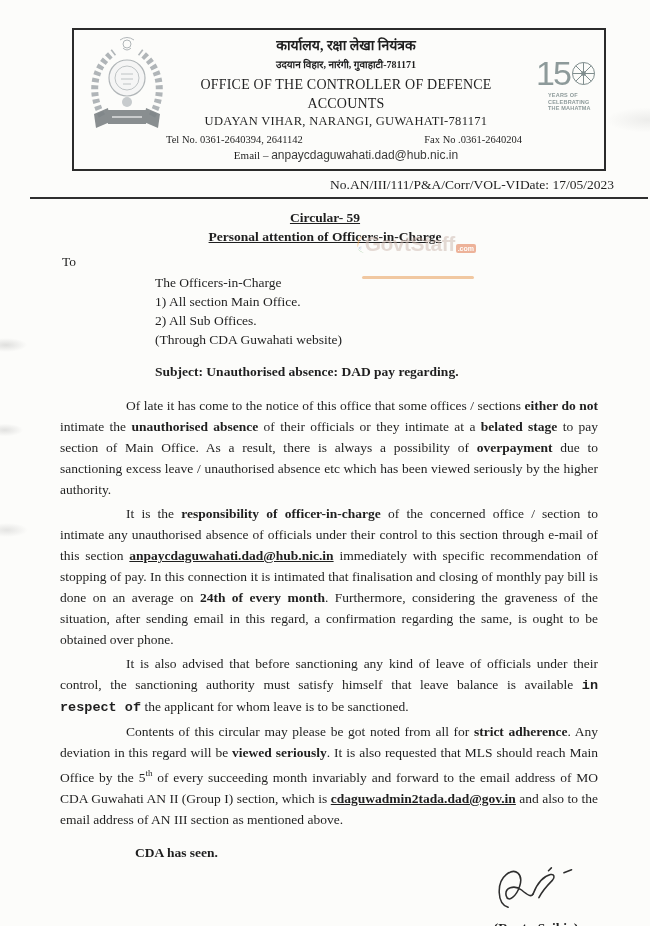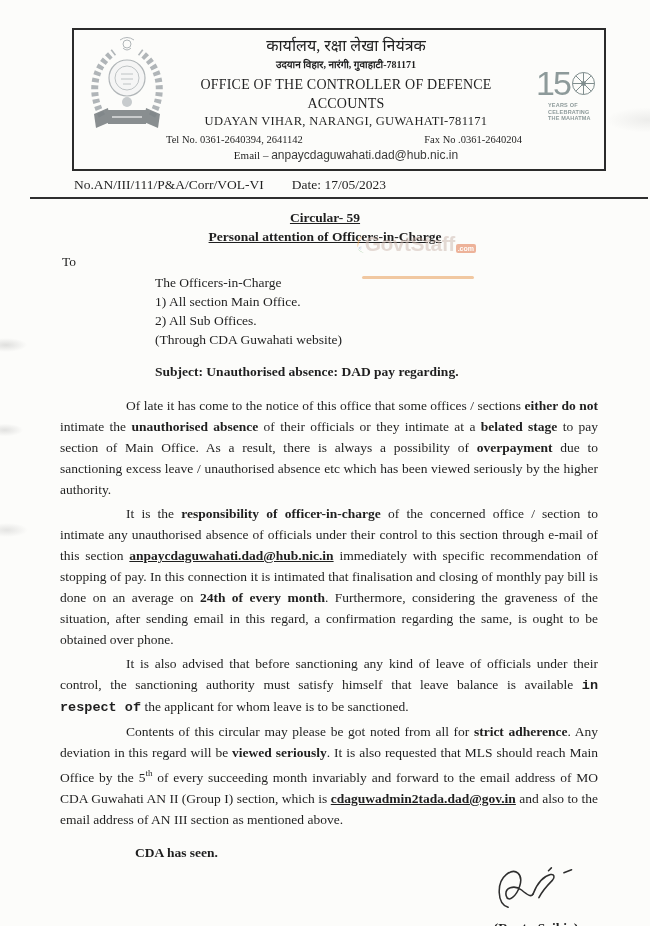--- a/index.html
+++ b/index.html
@@ -22,7 +22,7 @@
   .logo150-num{font-family:"Liberation Sans","DejaVu Sans",sans-serif;font-size:34px;line-height:34px;letter-spacing:-2px;color:#8d9a9a;}
   .logo150-caption{font-family:"Liberation Sans","DejaVu Sans",sans-serif;font-size:5.5px;line-height:6.5px;font-weight:bold;letter-spacing:.2px;margin:2px 0 0 12px;}
   .lh-center{padding:7px 78px 6px 92px;text-align:center;}
-  .lh-hindi1{font-size:16px;line-height:18px;font-weight:normal;}
+  .lh-hindi1{font-size:14px;line-height:18px;font-weight:bold;}
   .lh-hindi2{font-size:10px;line-height:20px;font-weight:bold;}
   .lh-eng1{font-size:14px;line-height:19px;font-weight:normal;letter-spacing:.2px;}
   .lh-eng2{font-size:12.5px;line-height:17px;font-weight:normal;letter-spacing:.3px;}

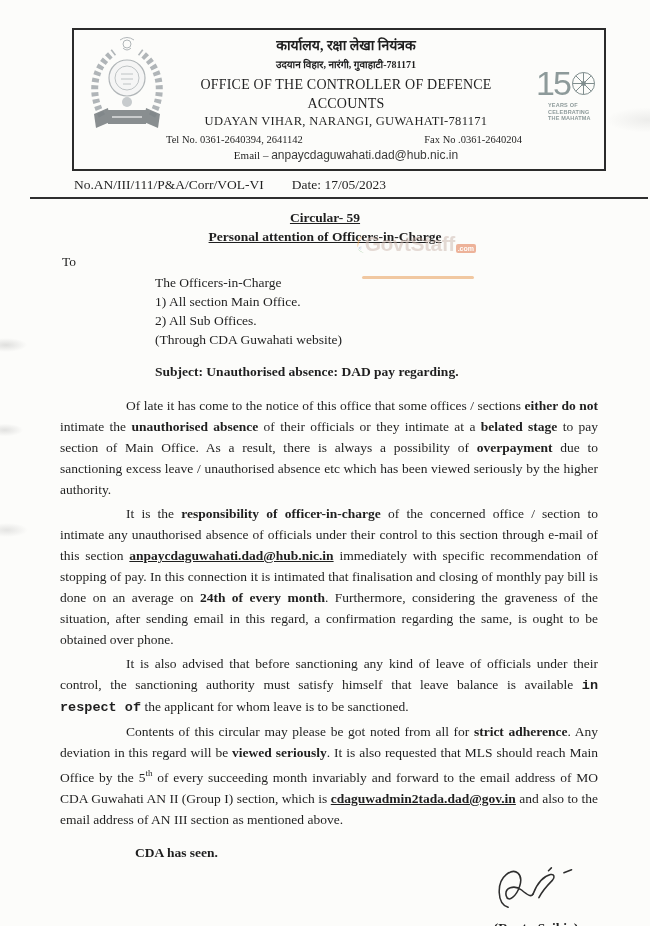--- a/index.html
+++ b/index.html
@@ -17,7 +17,7 @@
   
   .letterhead{position:relative;margin:28px 44px 0 72px;border:2px solid #2b2b2b;}
   .emblem{position:absolute;left:10px;top:4px;opacity:.8;}
-  .logo150{position:absolute;right:6px;top:36px;width:62px;color:#8d9a9a;}
+  .logo150{position:absolute;right:6px;top:26px;width:62px;color:#8d9a9a;}
   .logo150-row{display:flex;align-items:center;}
   .logo150-num{font-family:"Liberation Sans","DejaVu Sans",sans-serif;font-size:34px;line-height:34px;letter-spacing:-2px;color:#8d9a9a;}
   .logo150-caption{font-family:"Liberation Sans","DejaVu Sans",sans-serif;font-size:5.5px;line-height:6.5px;font-weight:bold;letter-spacing:.2px;margin:2px 0 0 12px;}

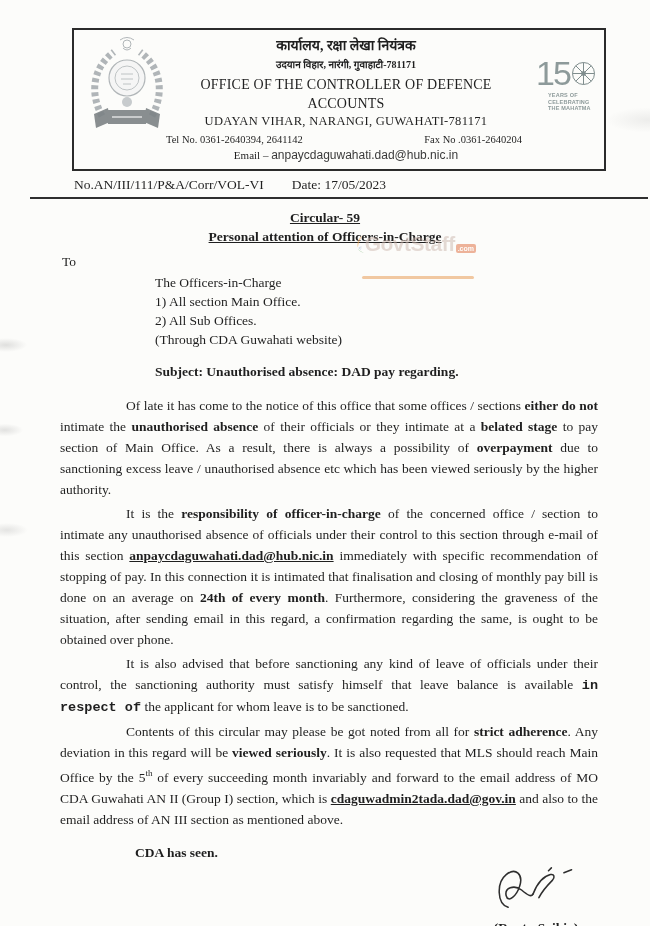--- a/index.html
+++ b/index.html
@@ -30,7 +30,7 @@
   .lh-email{font-size:11px;line-height:16px;}
   .lh-email .addr{font-family:"Liberation Sans","DejaVu Sans",sans-serif;font-size:12px;color:#3a3a3a;}
   
-  .refrow{display:flex;justify-content:flex-start;margin:5px 36px 0 74px;font-size:13.5px;line-height:18px;gap:28px;}
+  .refrow{display:flex;justify-content:flex-end;margin:5px 36px 0 74px;font-size:13.5px;line-height:18px;}
   .rule{border-top:2px solid #2f2f2f;margin:3px 2px 0 30px;}
   
   .heading{text-align:center;margin-top:9px;font-size:13.5px;line-height:19px;font-weight:bold;}

